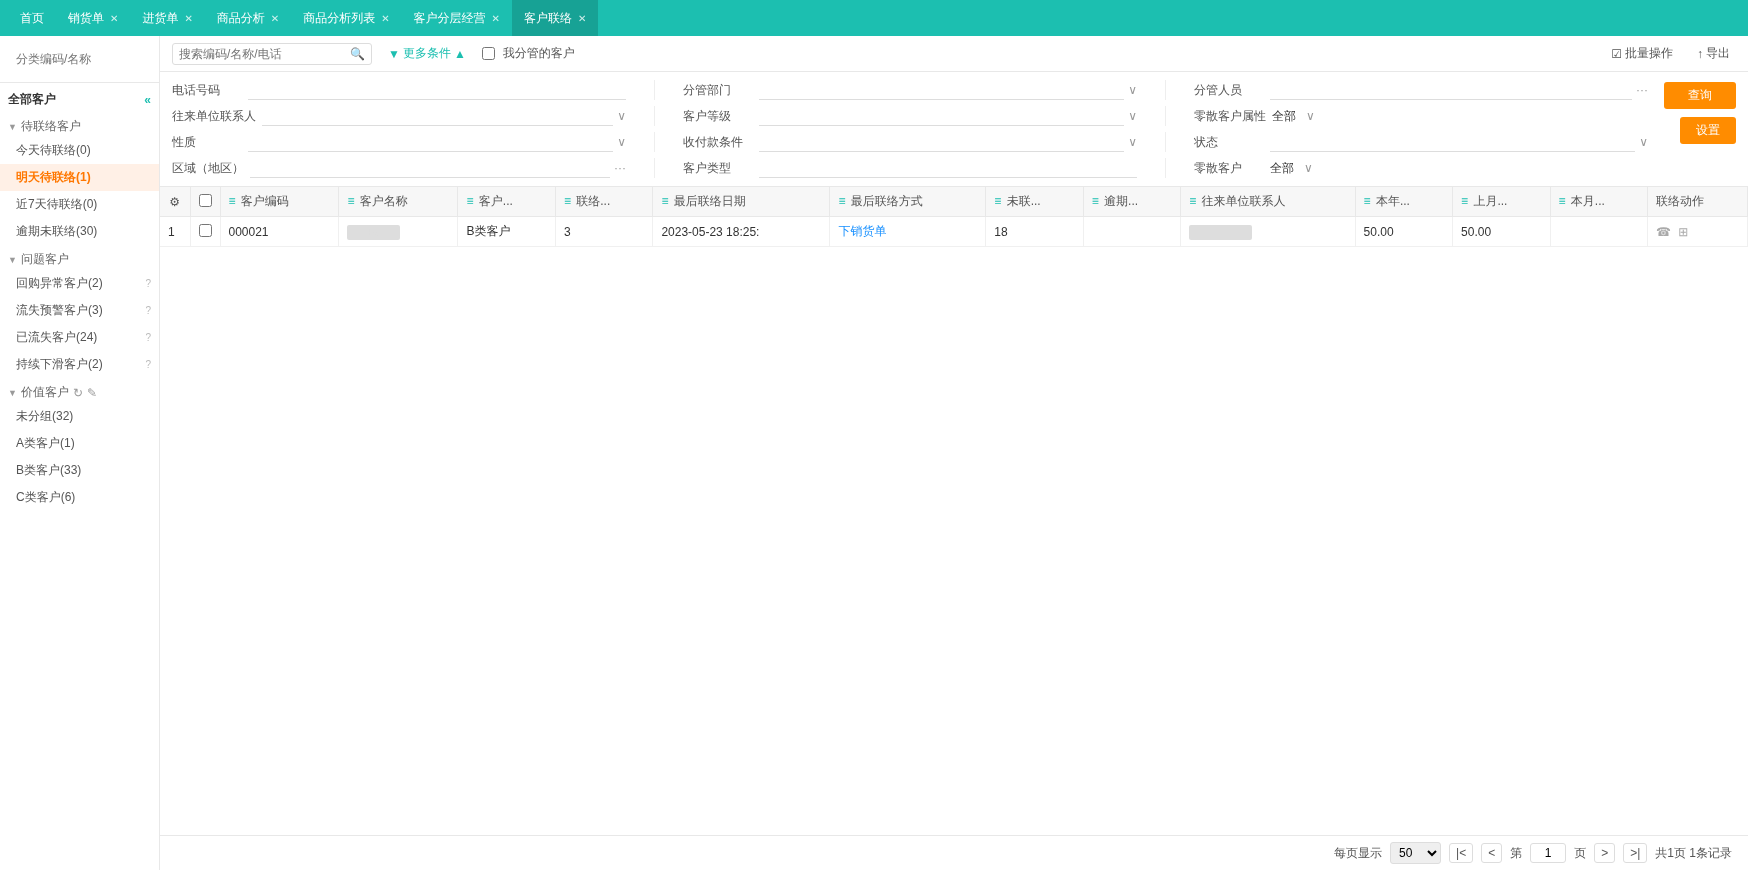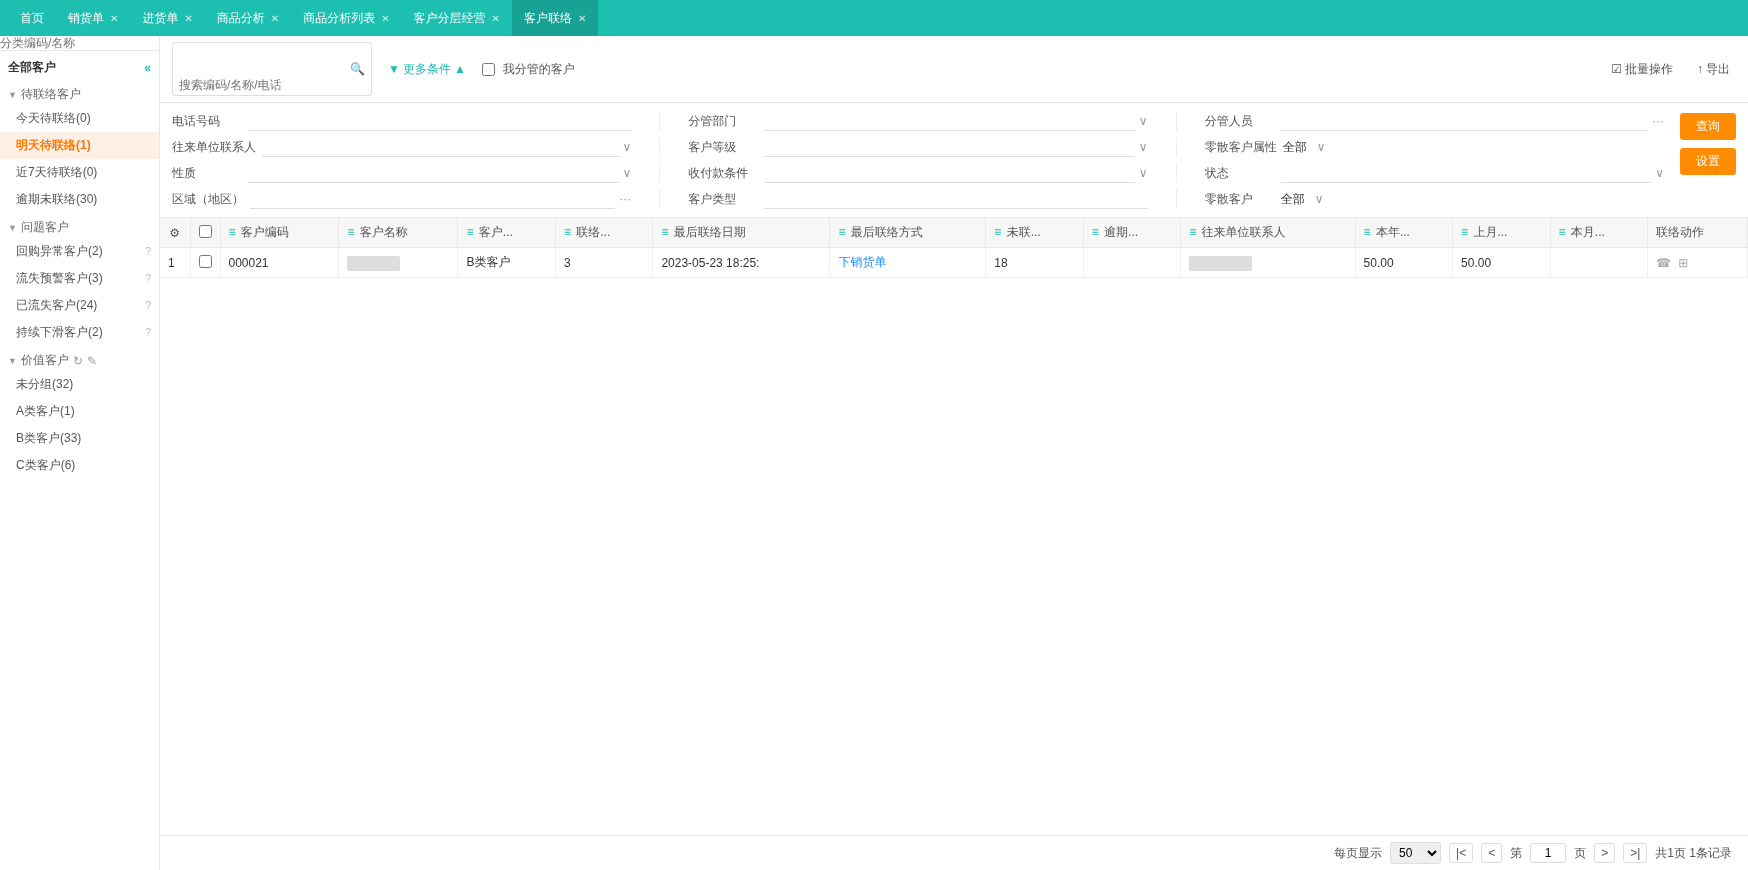--- a/index.html
+++ b/index.html
@@ -42,7 +42,7 @@
       flex-shrink: 0;
     }
     .sidebar-search {
-      padding: 0;
+      padding: 16px;
       display: flex;
       align-items: center;
       border-bottom: 1px solid #e8e8e8;

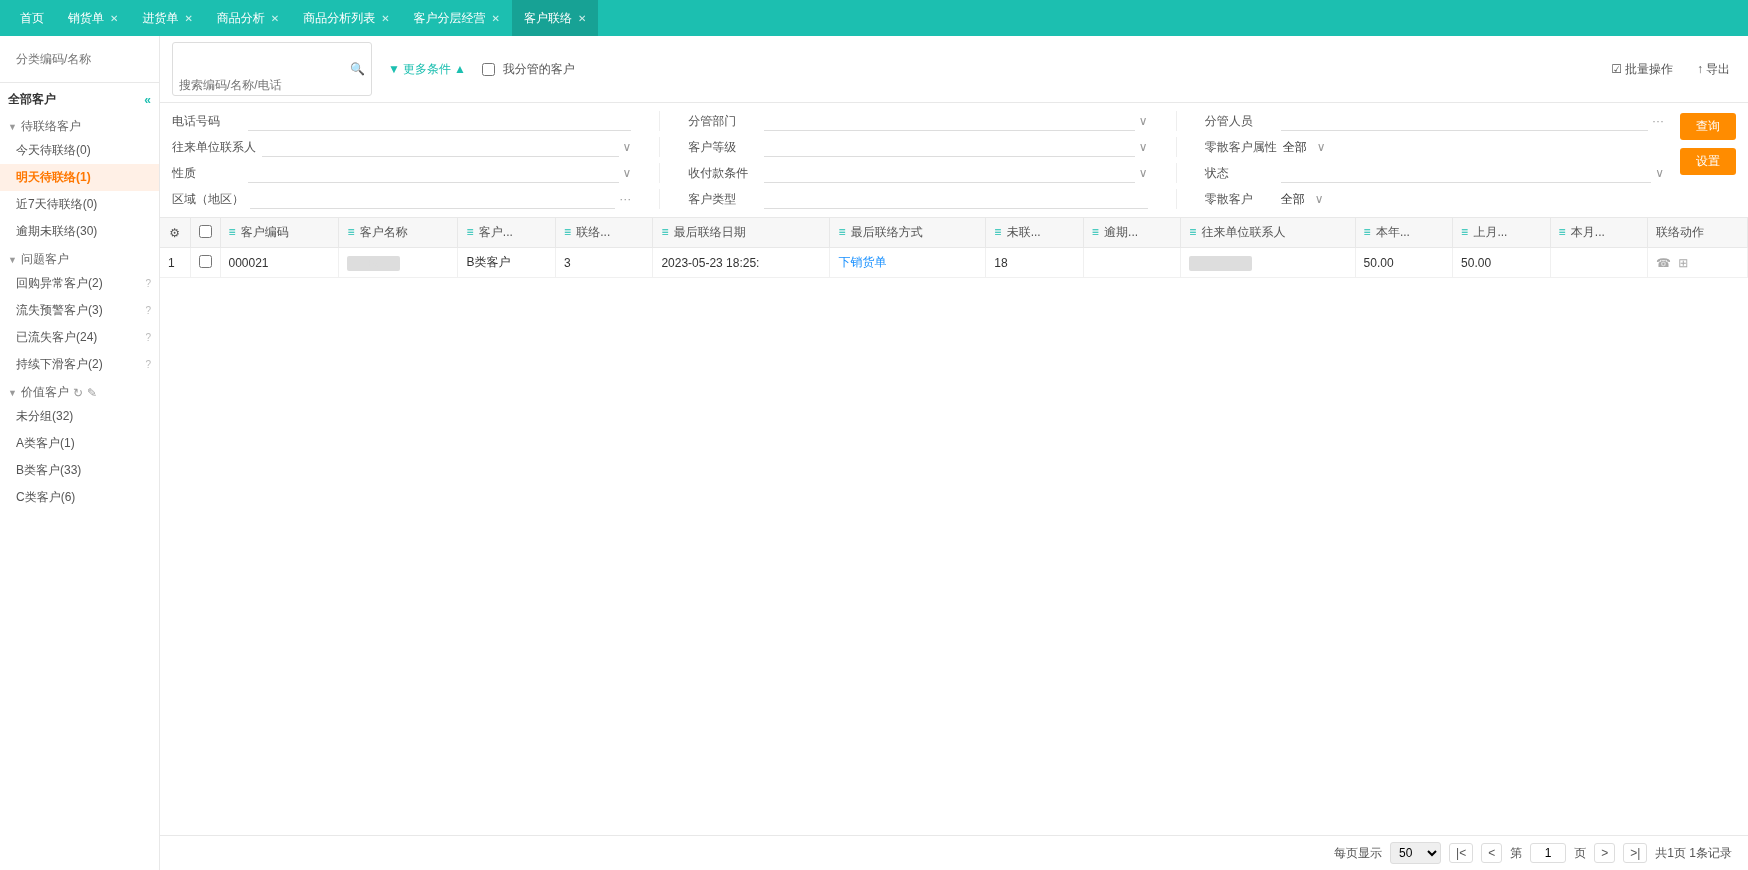--- a/index.html
+++ b/index.html
@@ -388,7 +388,7 @@
 
     <div class="filter-bar">
       <div class="search-box">
-        <input type="text" style="width: 160px; margin-top: 32px;" placeholder="搜索编码/名称/电话">
+        <input type="text" style="width: 160px;" placeholder="搜索编码/名称/电话">
         <span style="color:#1cbfb0;cursor:pointer;">🔍</span>
       </div>
       <div class="filter-btn">

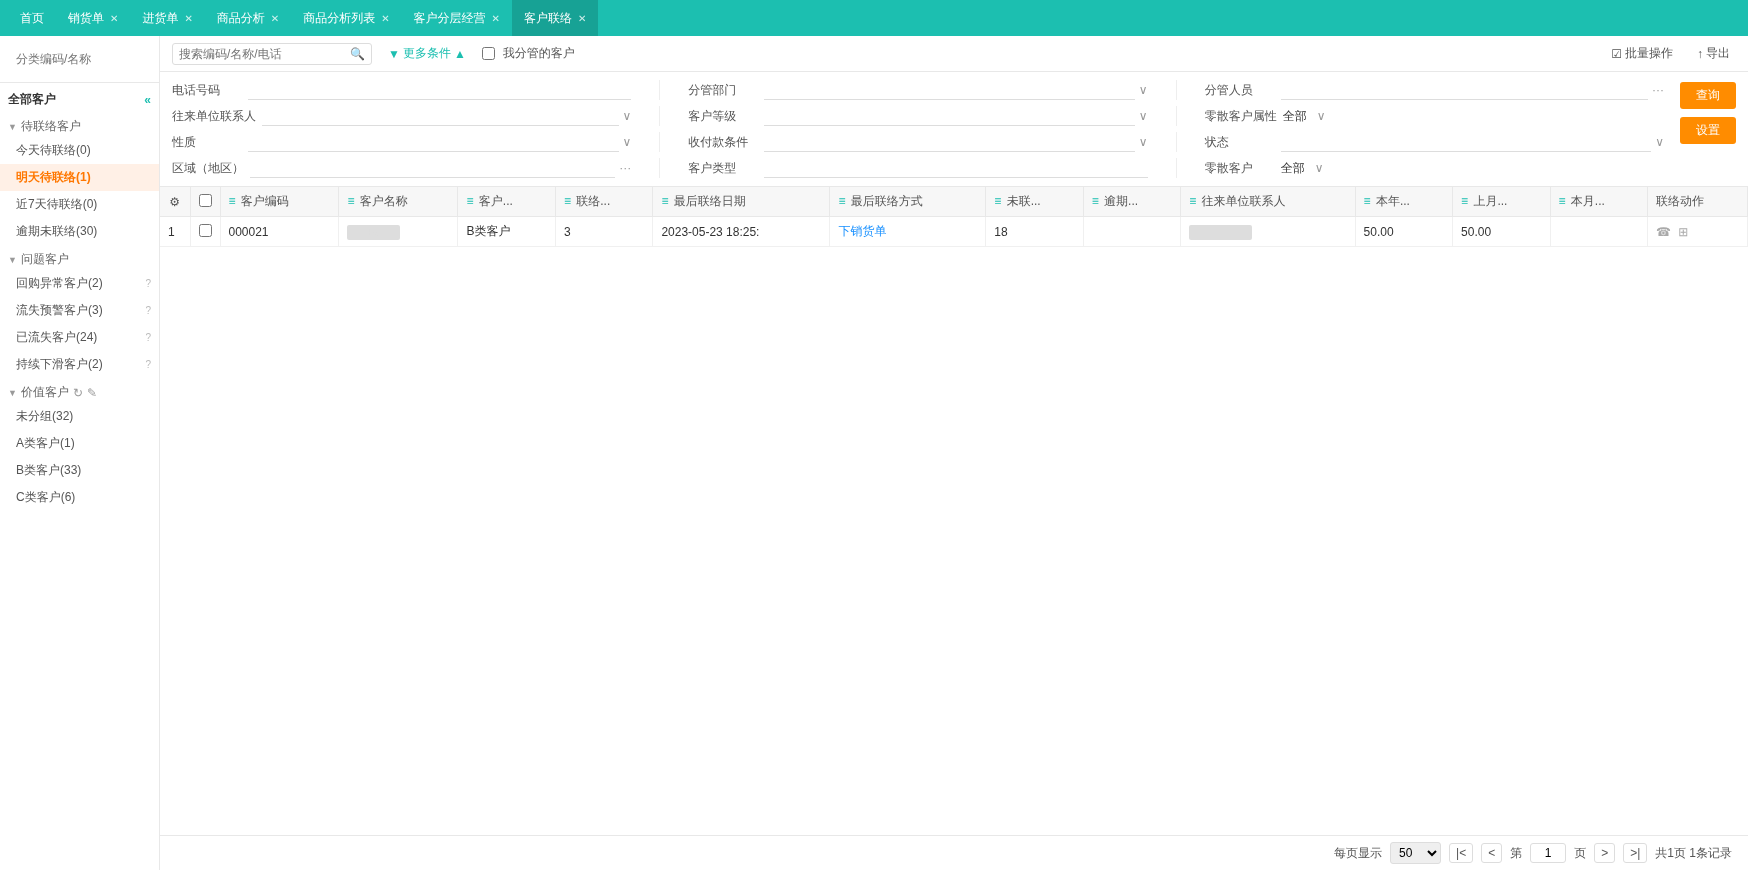--- a/index.html
+++ b/index.html
@@ -188,7 +188,7 @@
       background: #ff8c00;
       color: white;
       border: none;
-      padding: 5px 16px;
+      padding: 5px 24px;
       border-radius: 3px;
       cursor: pointer;
       font-size: 12px;

